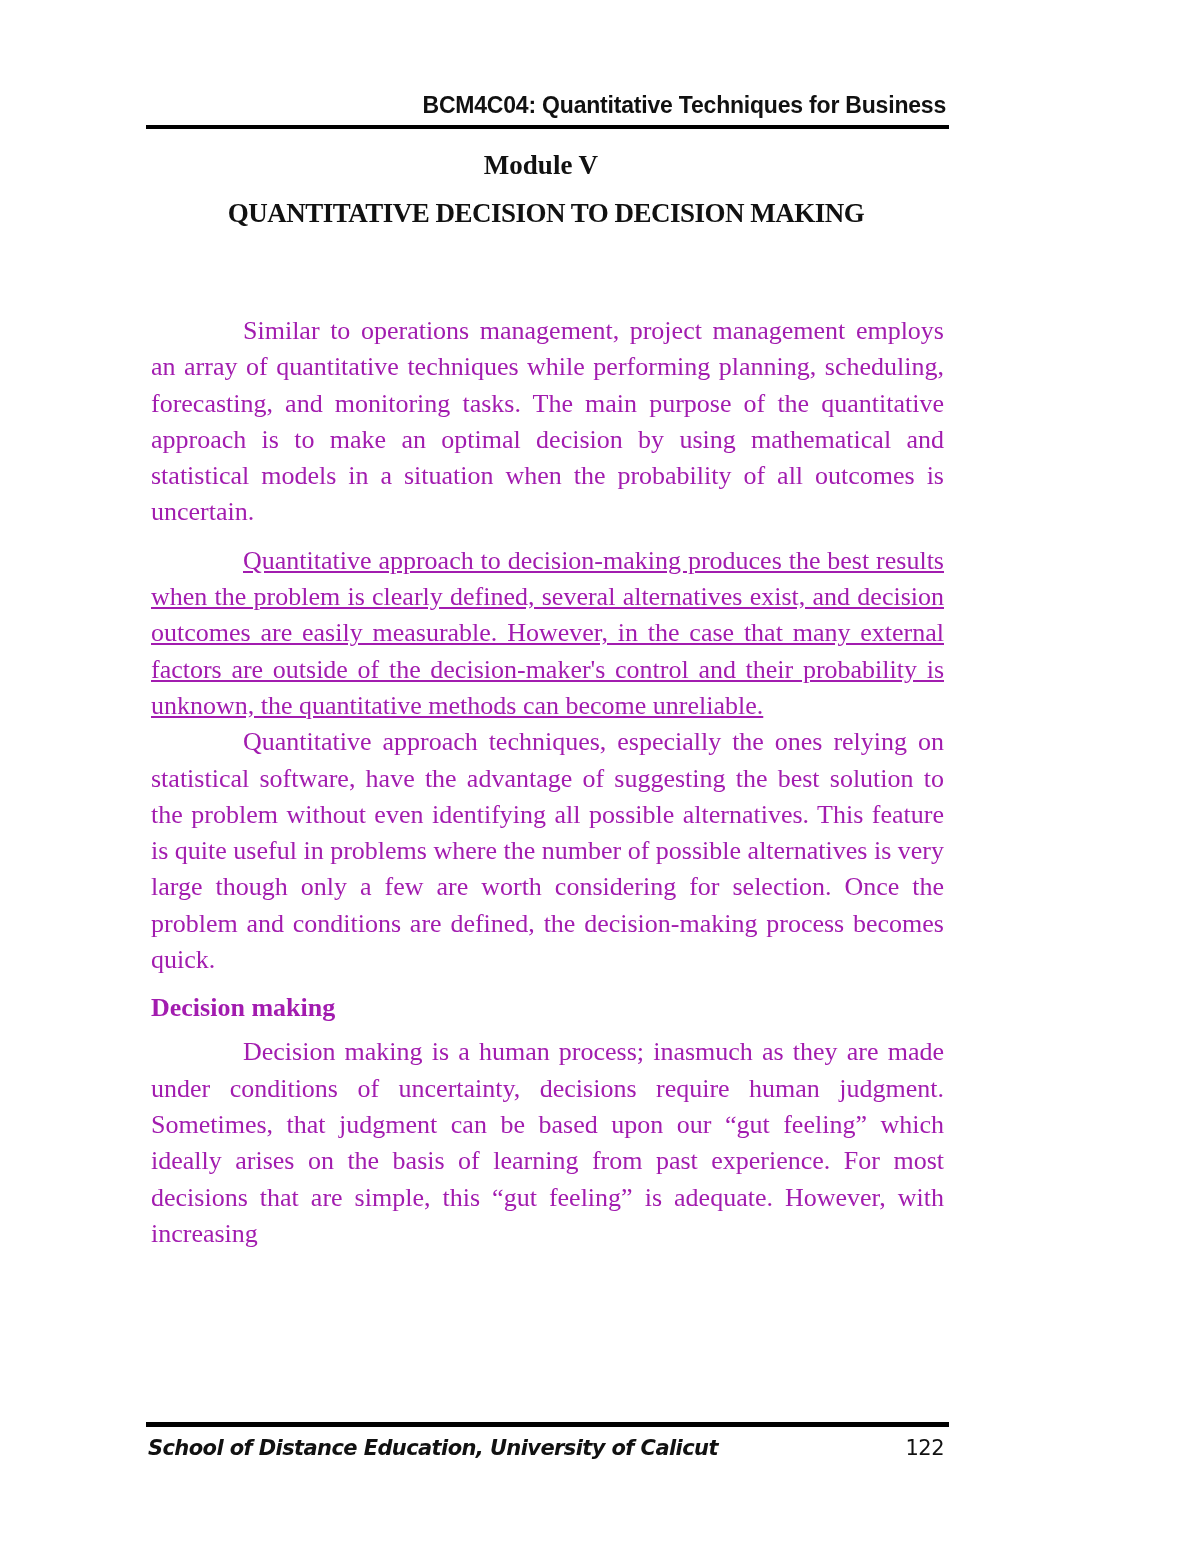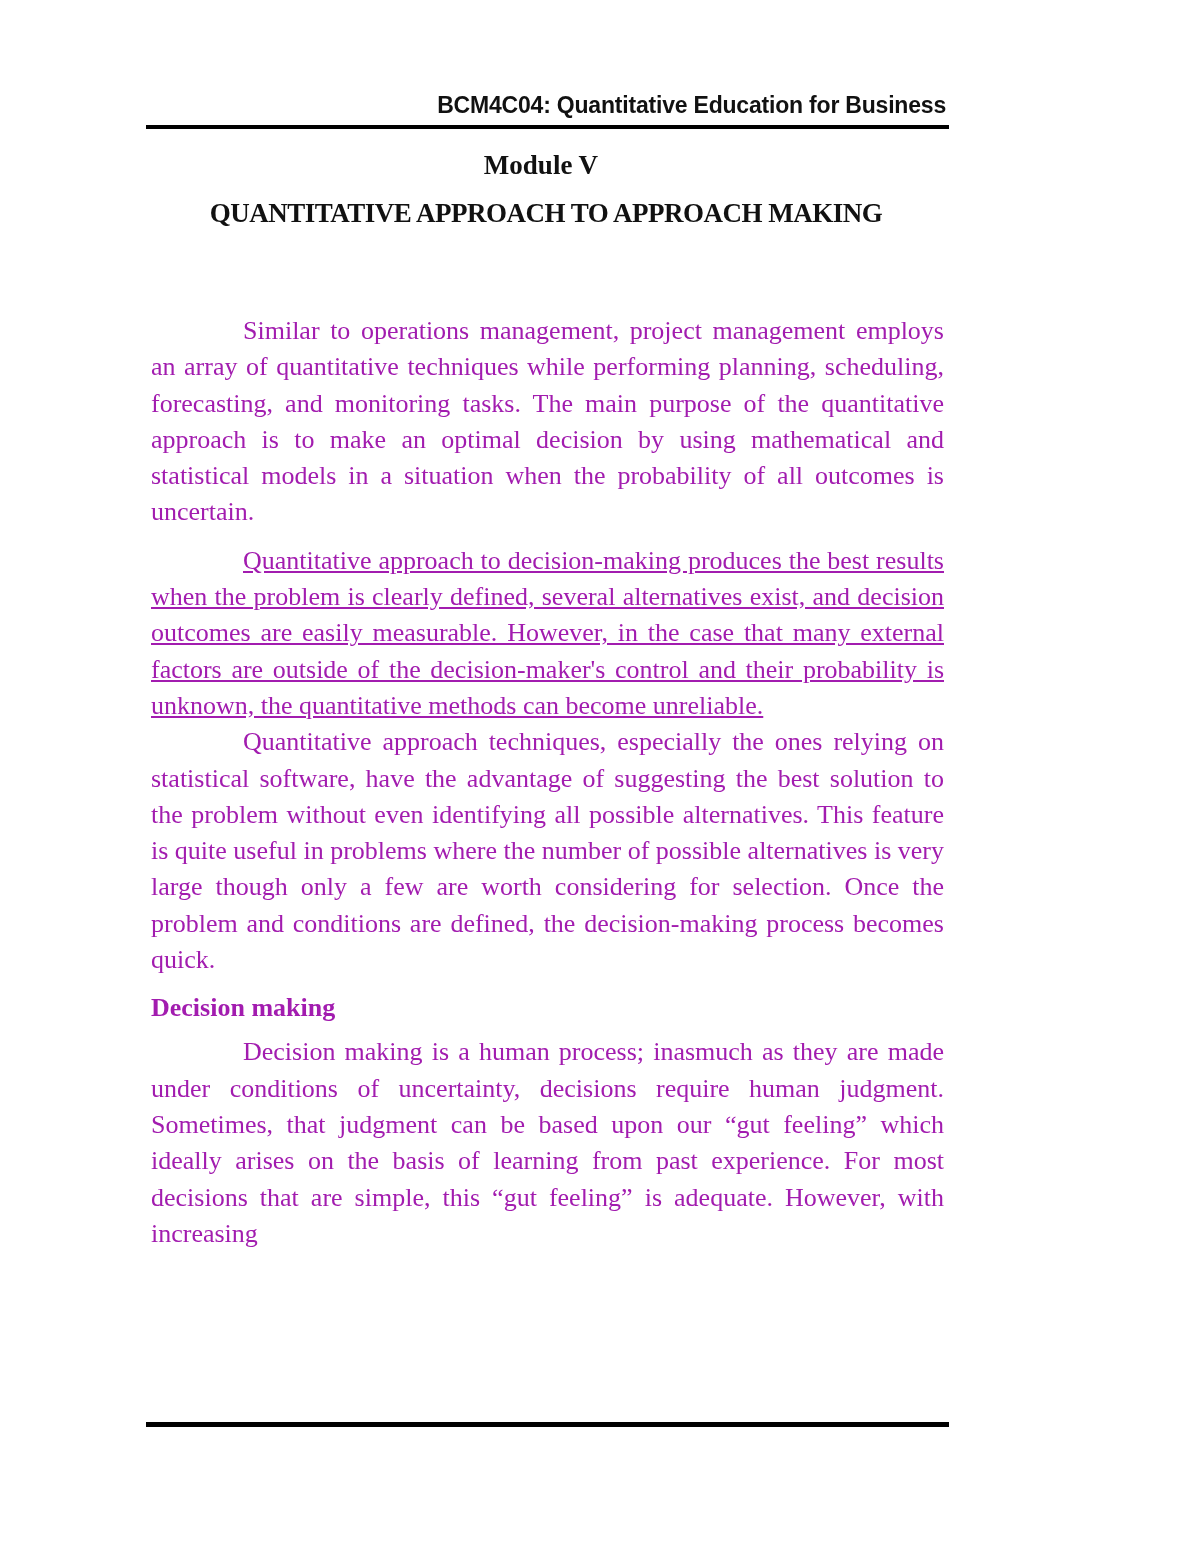--- a/index.html
+++ b/index.html
@@ -56,7 +56,7 @@
 <body>
 
 <div class="page">
-  <div class="running-header">BCM4C04: Quantitative Education for Business</div>
+  <div class="running-header">BCM4C04: Quantitative Techniques for Business</div>
   <div class="header-rule"></div>
 
   <div class="module-title">Module V</div>

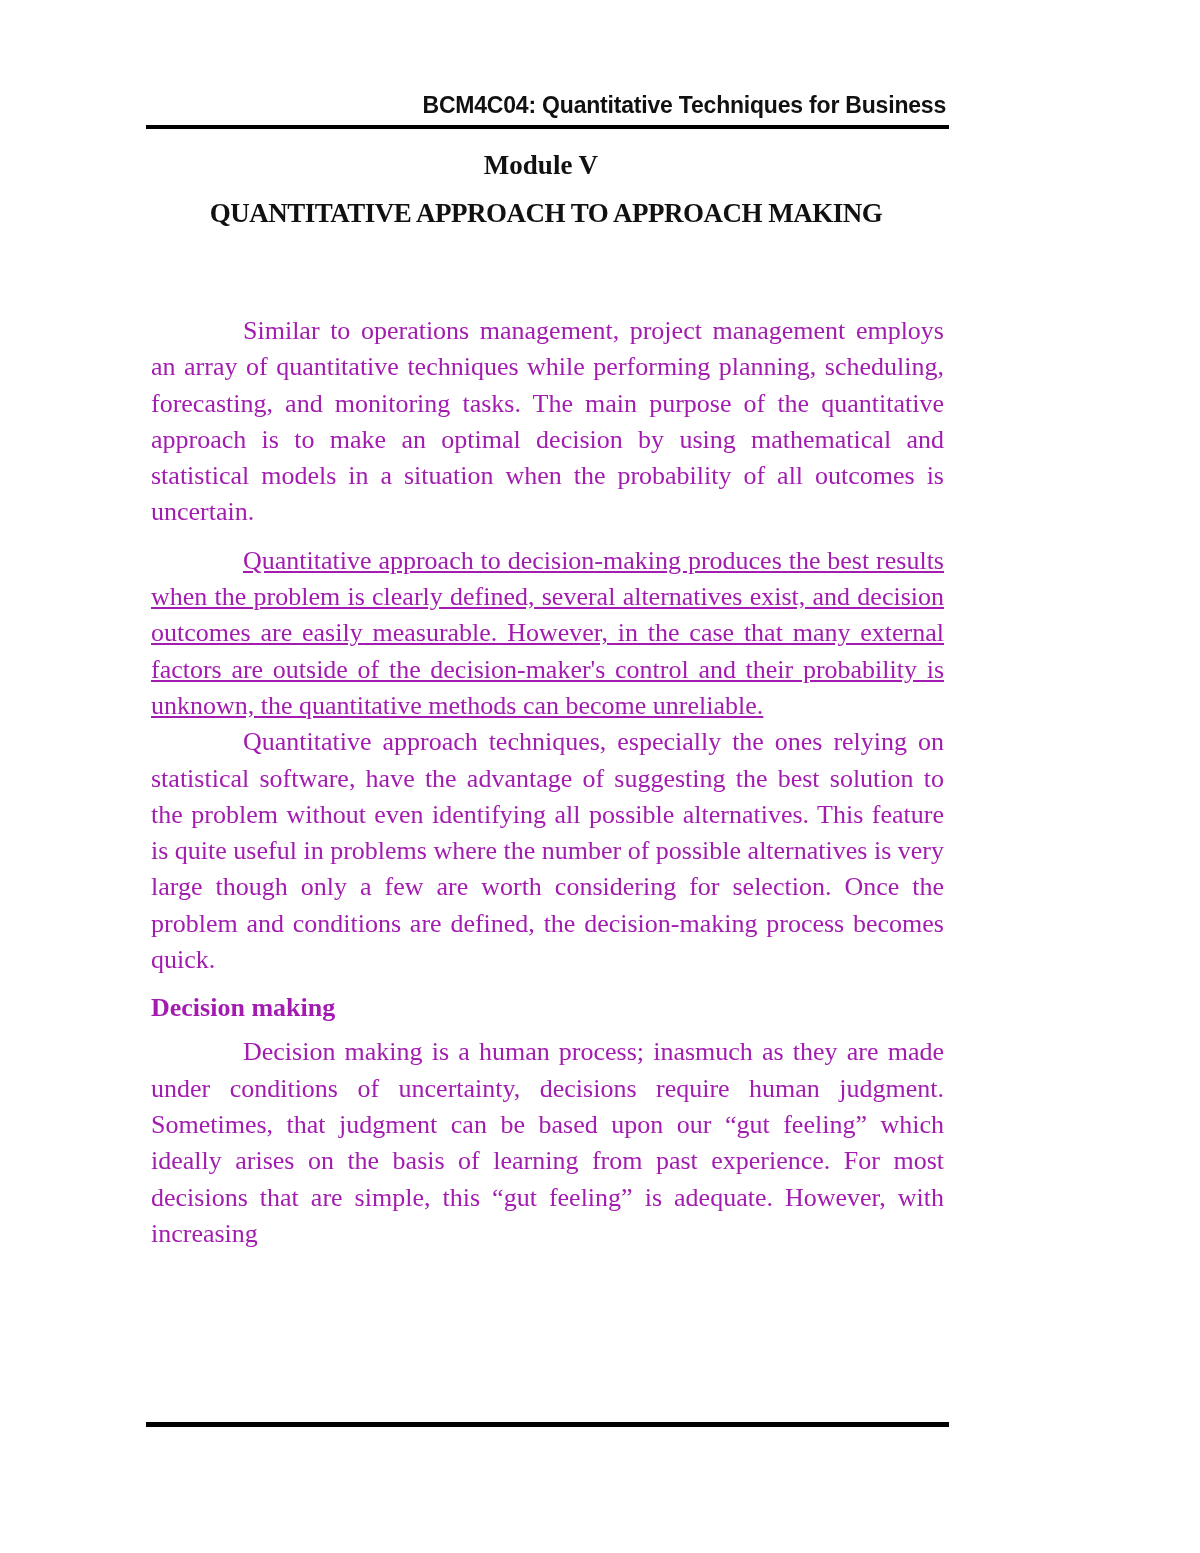--- a/index.html
+++ b/index.html
@@ -60,7 +60,7 @@
   <div class="header-rule"></div>
 
   <div class="module-title">Module V</div>
-  <div class="chapter-title">QUANTITATIVE APPROACH TO APPROACH MAKING</div>
+  <div class="chapter-title">QUANTITATIVE DECISION TO DECISION MAKING</div>
 
   <div class="body">
     <p class="p1">Similar to operations management, project management employs an array of quantitative techniques while performing planning, scheduling, forecasting, and monitoring tasks. The main purpose of the quantitative approach is to make an optimal decision by using mathematical and statistical models in a situation when the probability of all outcomes is uncertain.</p>

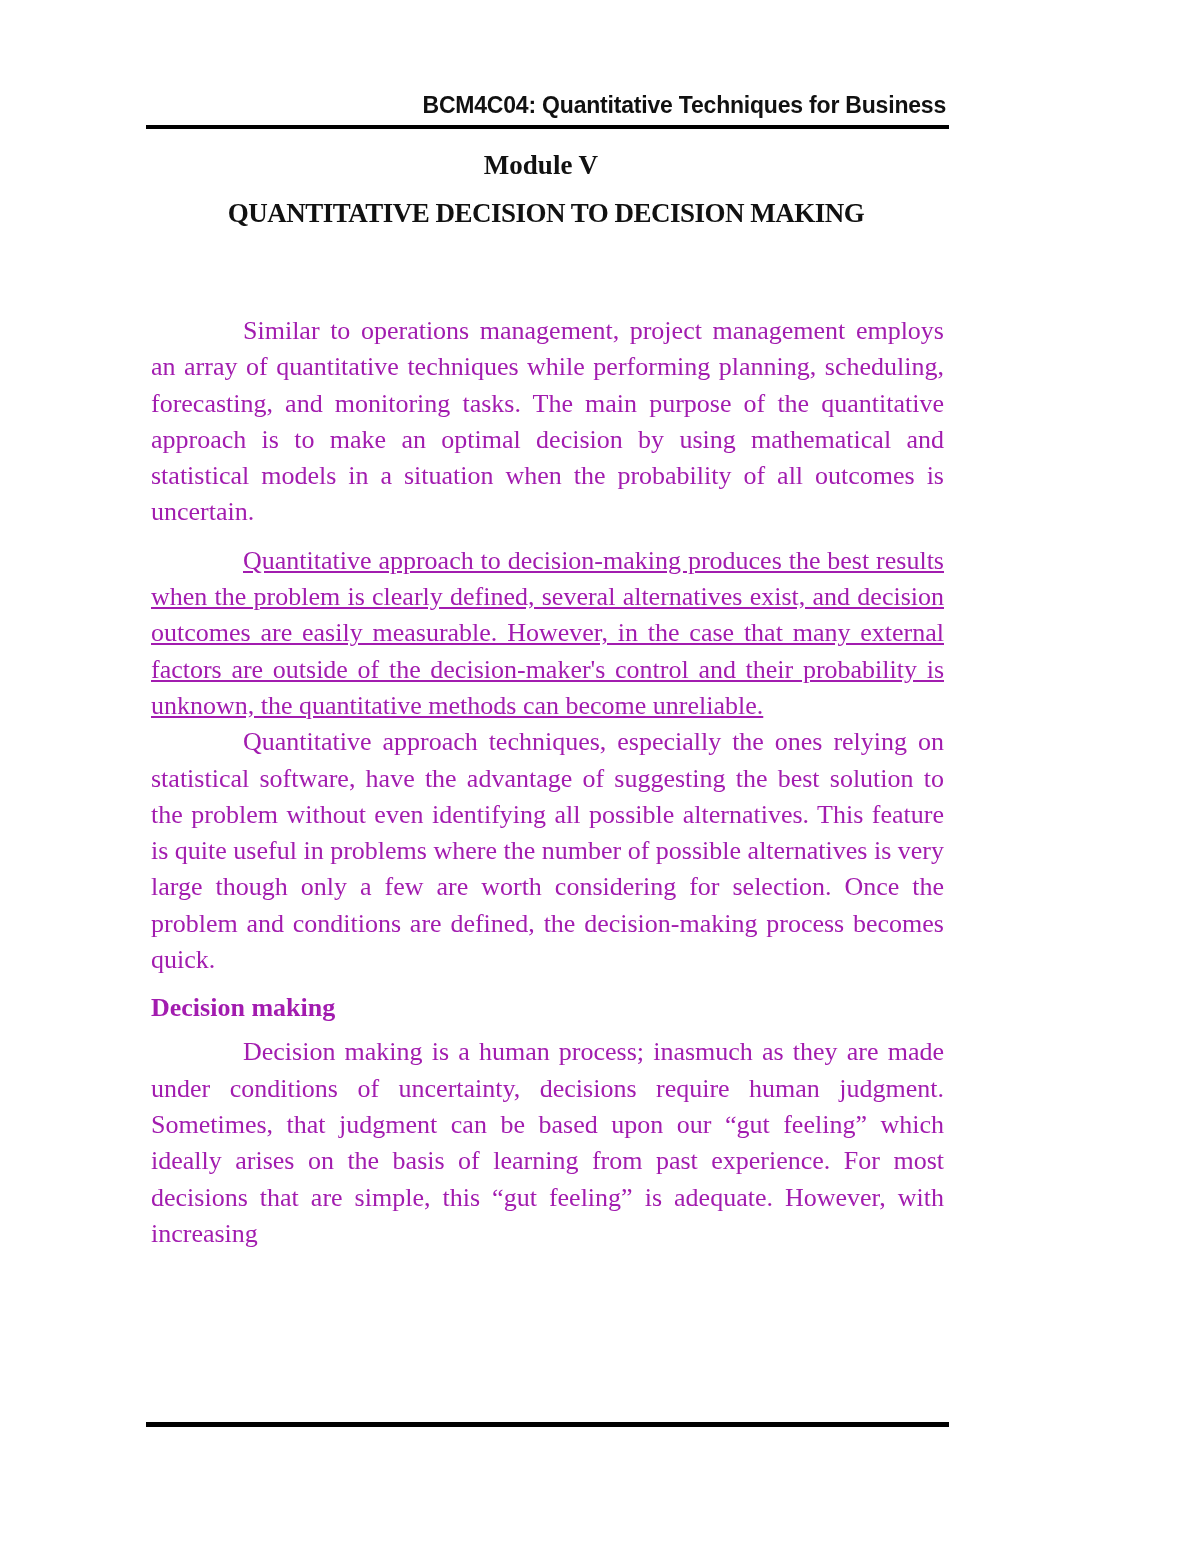--- a/index.html
+++ b/index.html
@@ -71,6 +71,10 @@
   </div>
 
   <div class="footer-rule"></div>
+  <div class="footer">
+    <span class="school">School of Distance Education, University of Calicut</span>
+    <span class="pageno">122</span>
+  </div>
 </div>
 
 </body></html>

